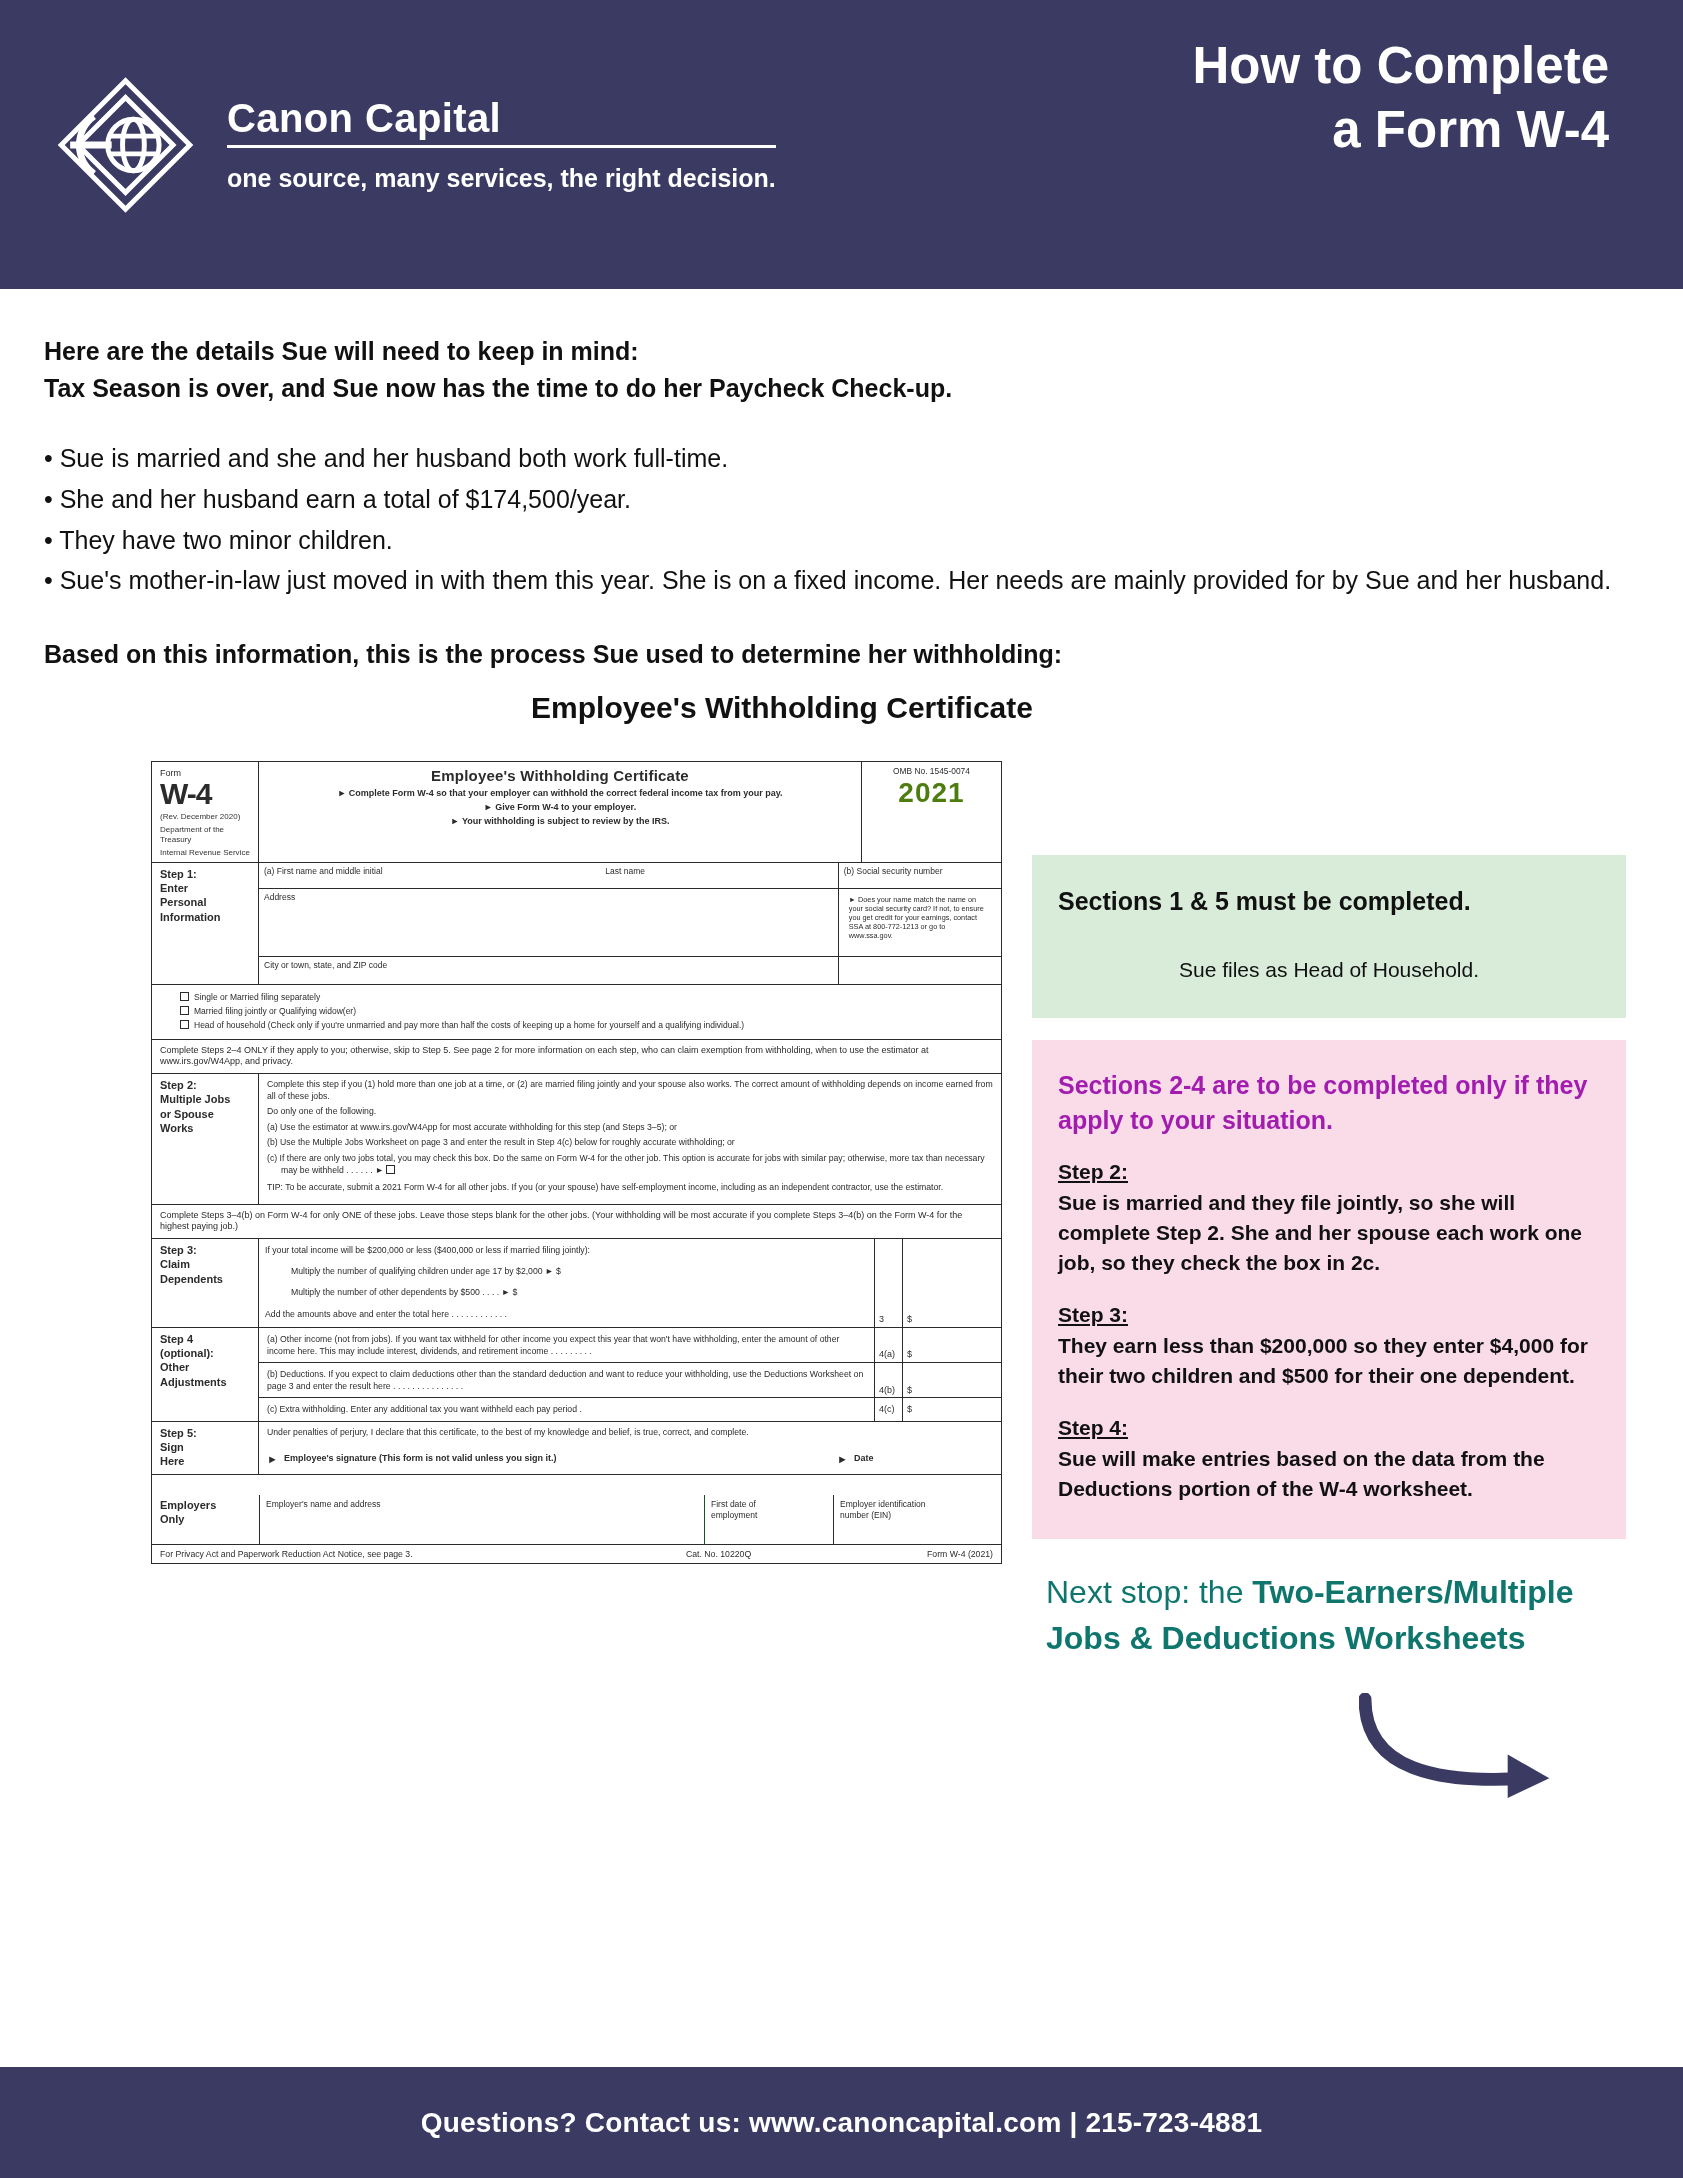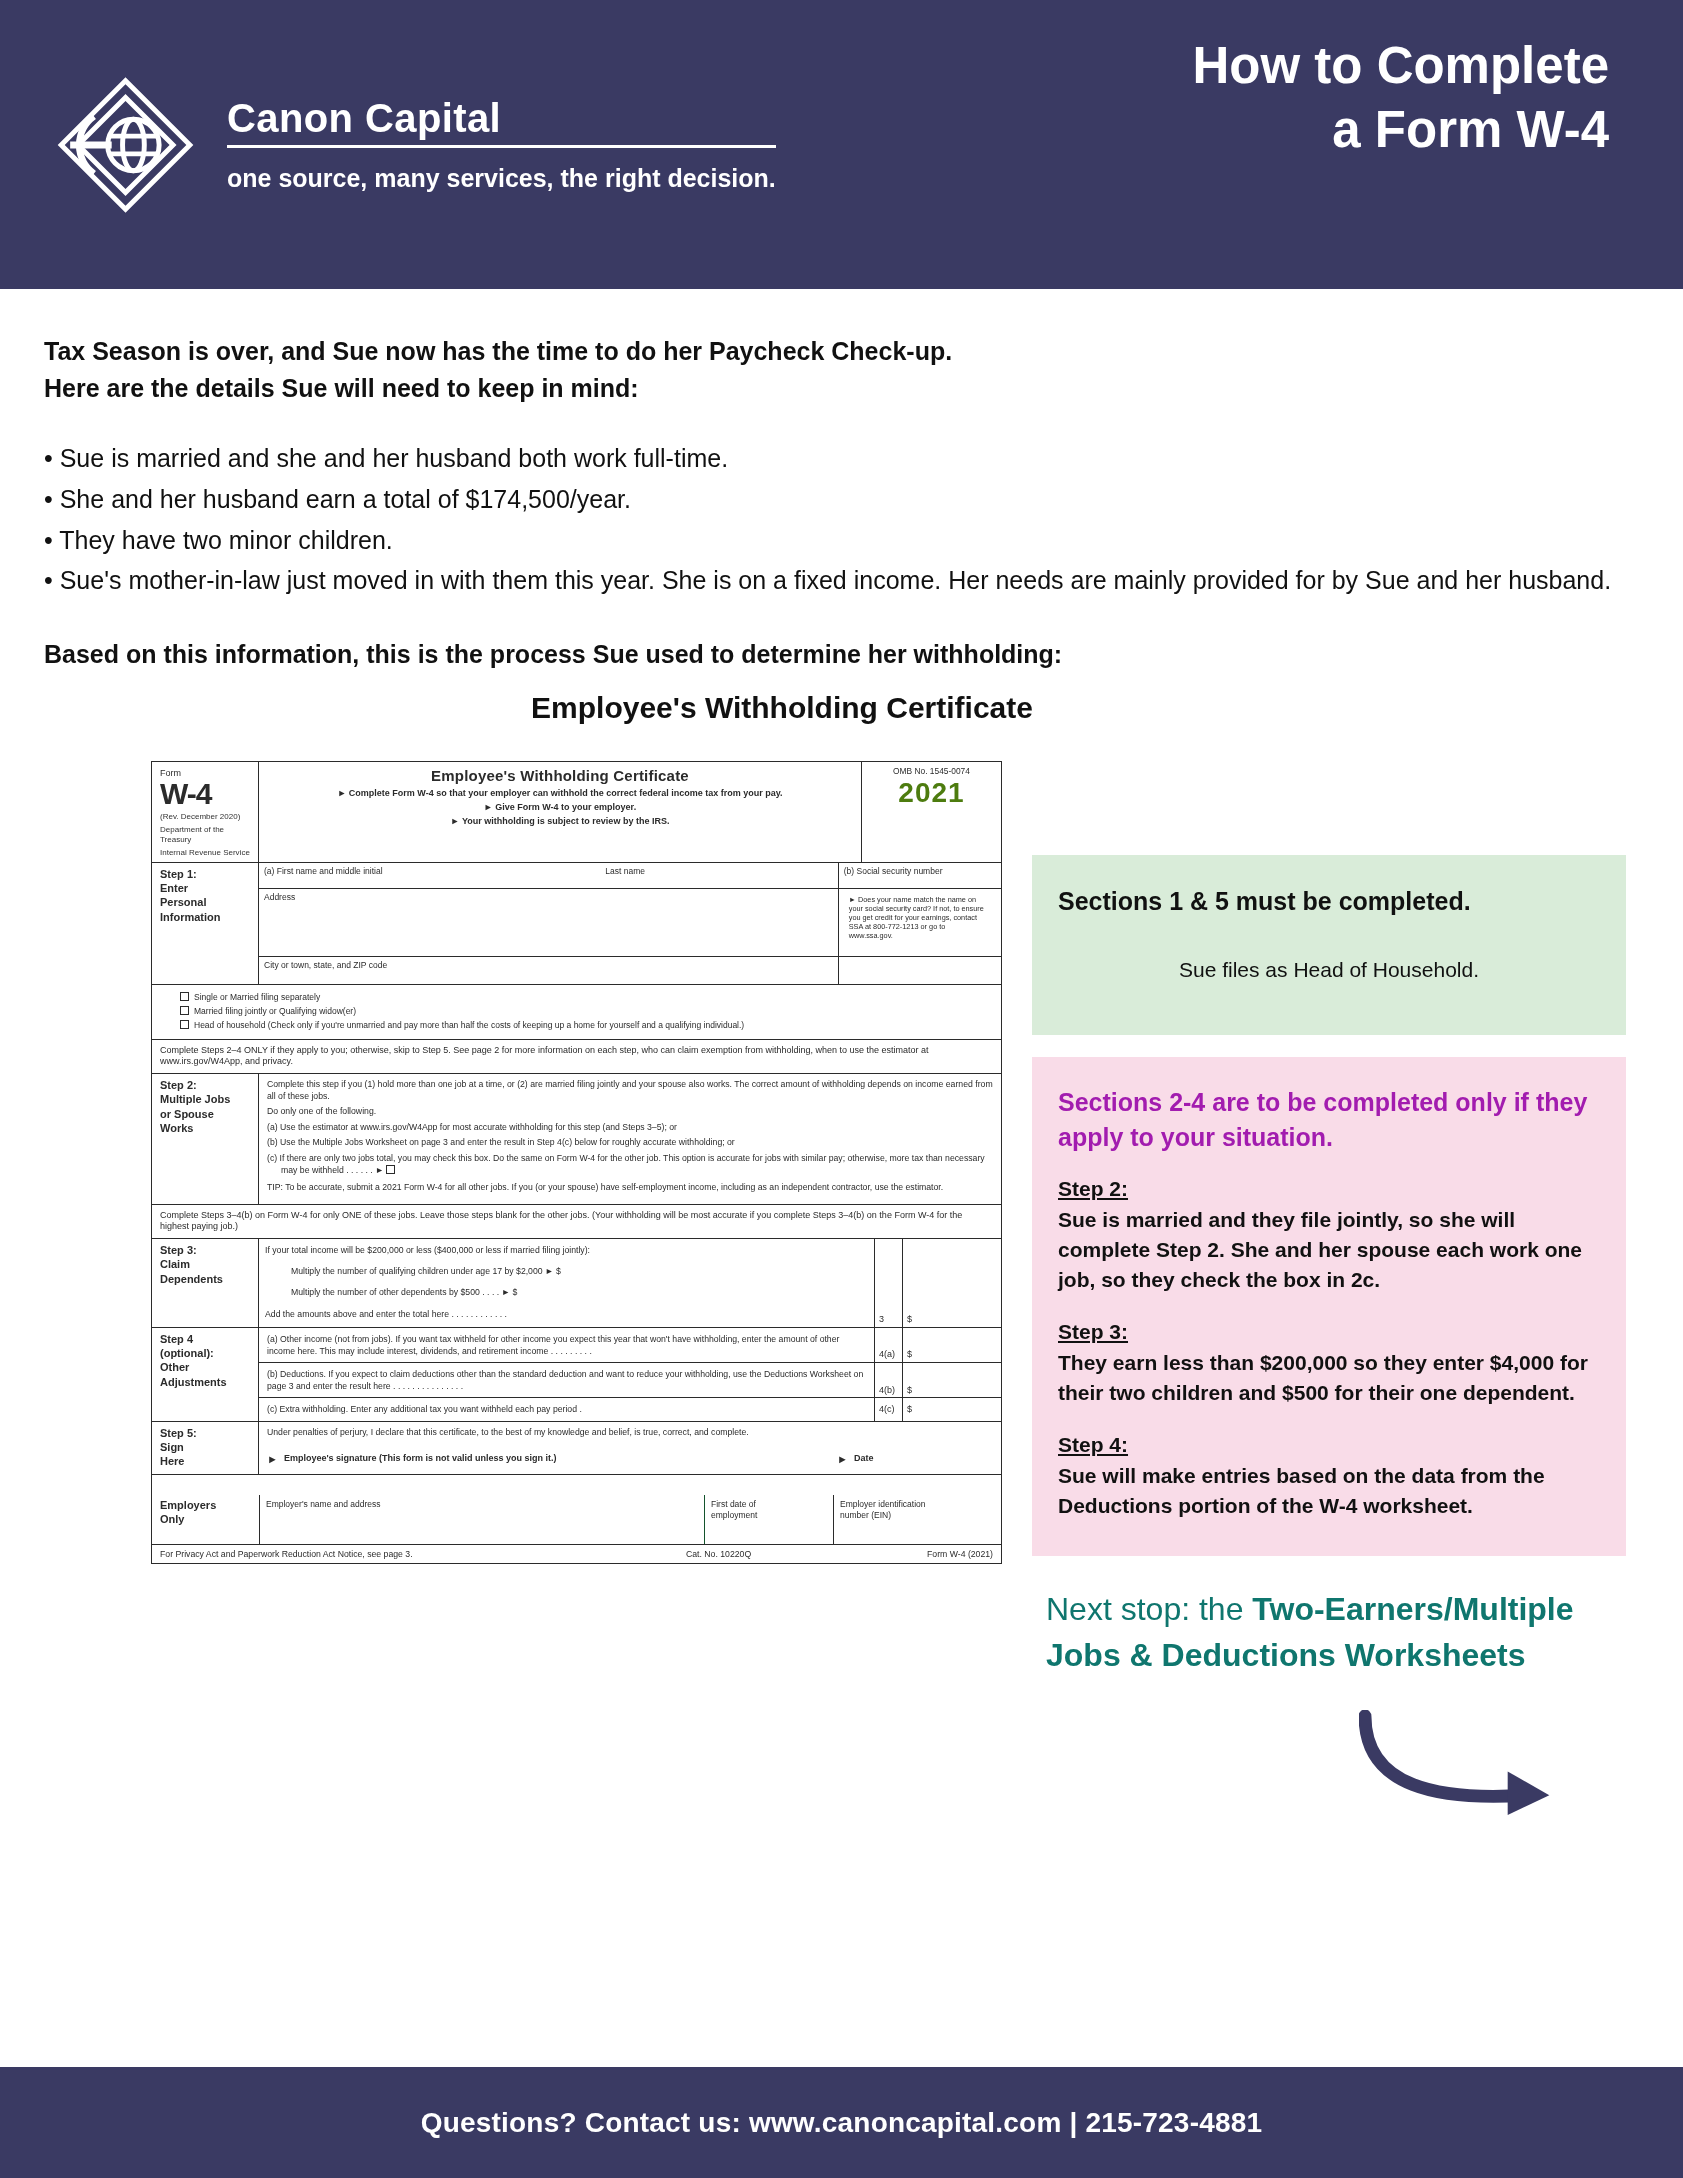--- a/index.html
+++ b/index.html
@@ -263,8 +263,8 @@
 <div class="content">
 
   <div class="intro">
+    <div>Here are the details Sue will need to keep in mind:</div>
     <div>Tax Season is over, and Sue now has the time to do her Paycheck Check-up.</div>
-    <div>Here are the details Sue will need to keep in mind:</div>
   </div>
 
   <div class="bullets">

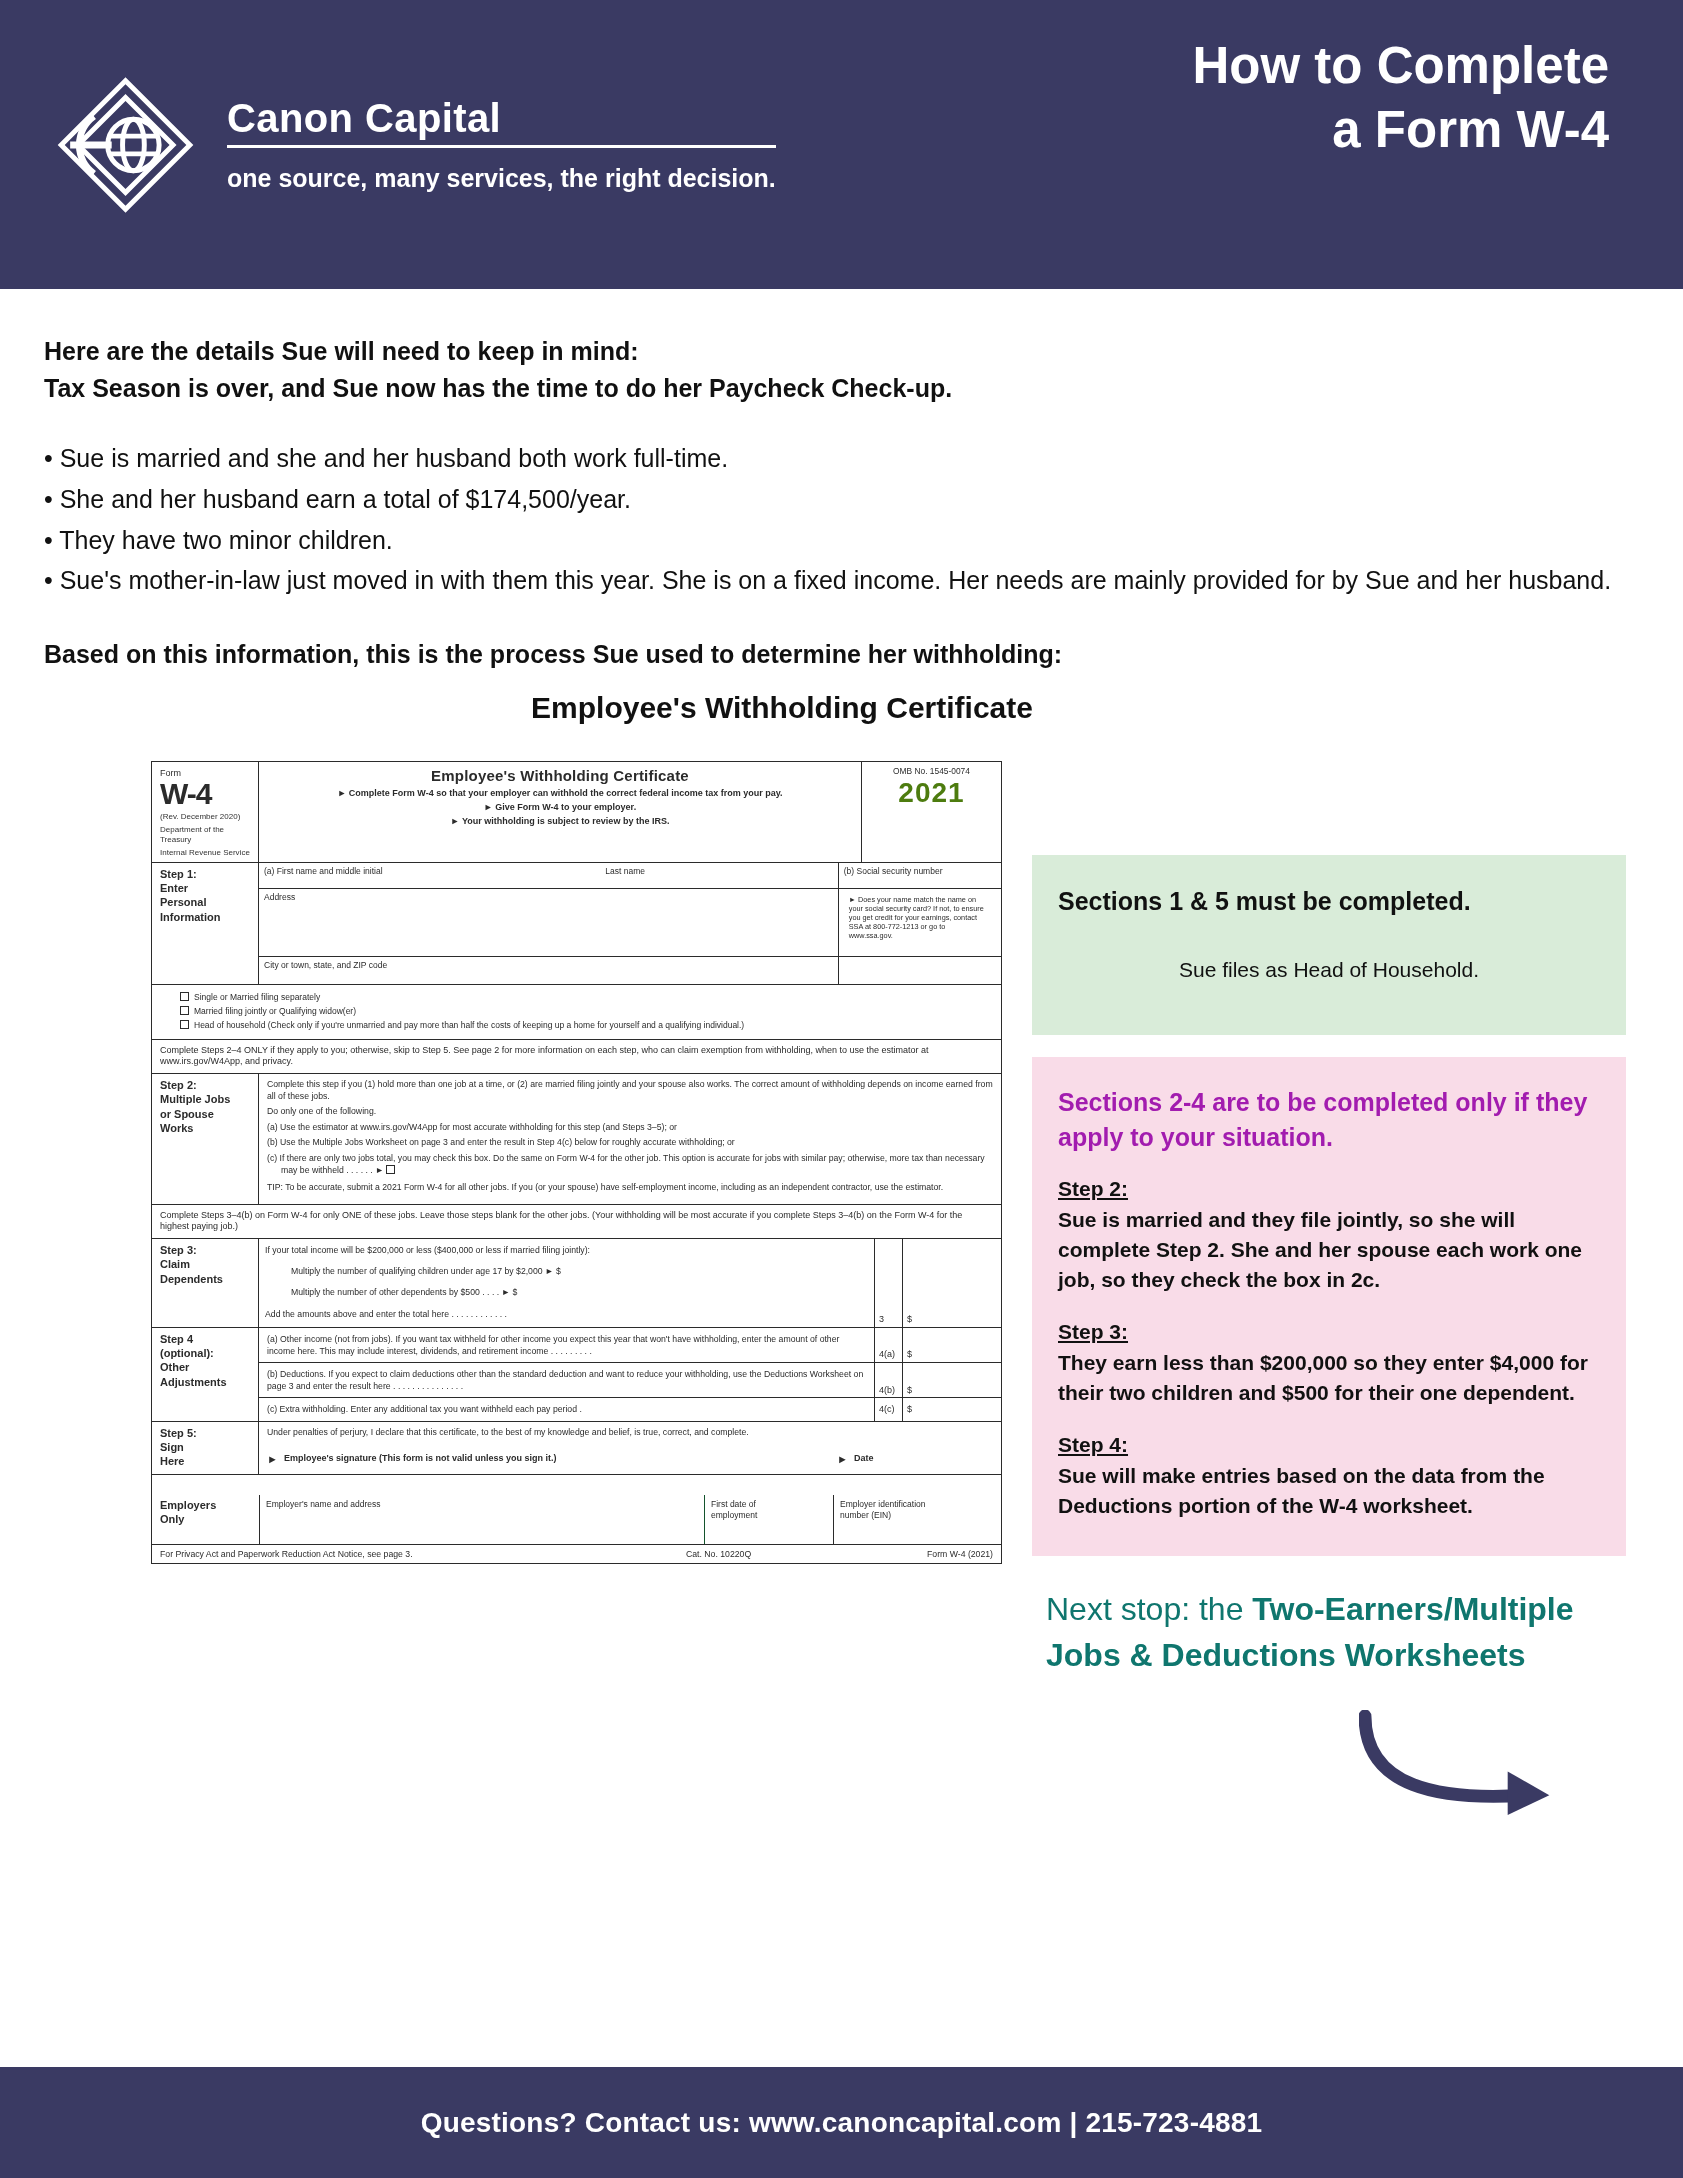--- a/index.html
+++ b/index.html
@@ -163,7 +163,7 @@
   .right-col { width: 594px; display: flex; flex-direction: column; gap: 22px; padding-top: 94px;}
   .callout-green {
     background: #d9ecd9;
-    padding: 30px 26px 53px;
+    padding: 30px 26px 36px;
   }
   .callout-green h3 {
     margin: 0;

